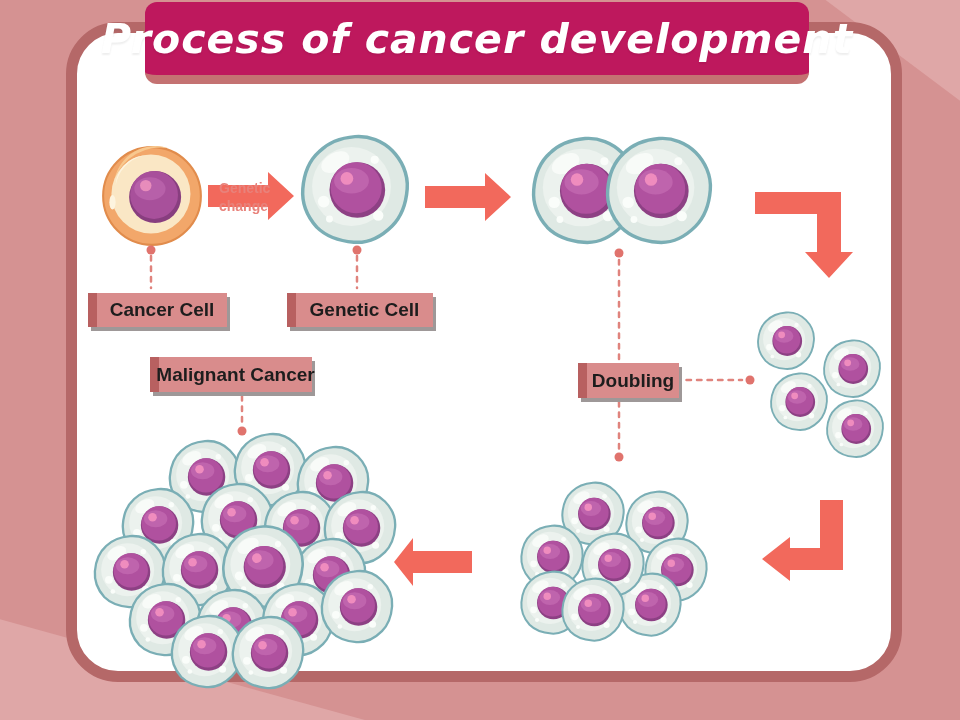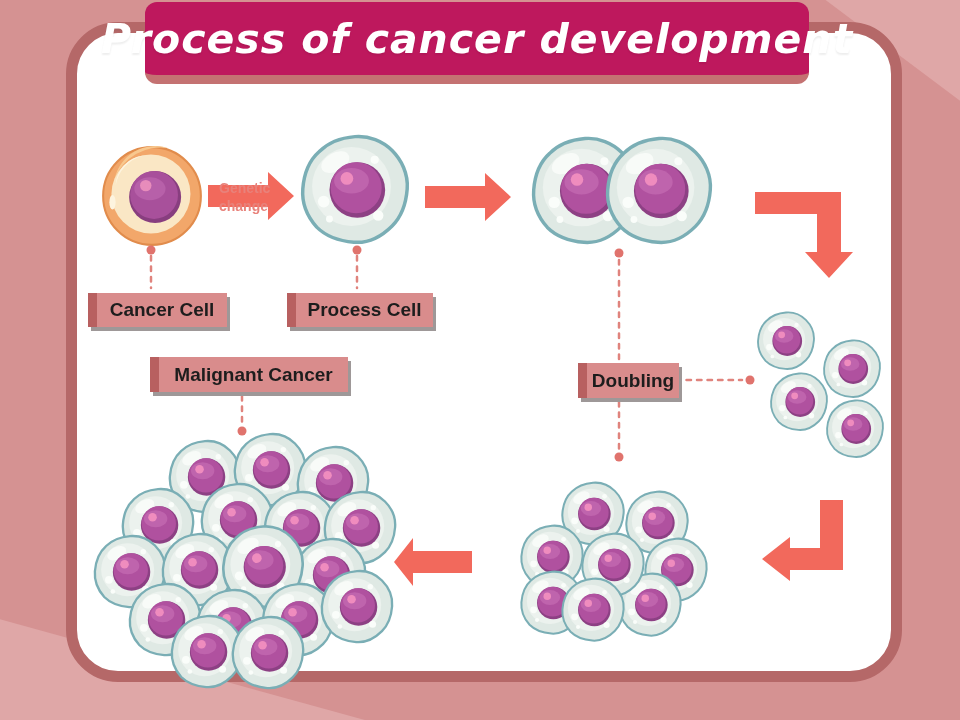--- a/index.html
+++ b/index.html
@@ -155,7 +155,7 @@
     <span>Cancer Cell</span>
   </div>
   <div class="tag tag-cancer">
-    <span>Process Cell</span>
+    <span>Genetic Cell</span>
   </div>
   <div class="tag tag-malignant">
     <span>Malignant Cancer</span>

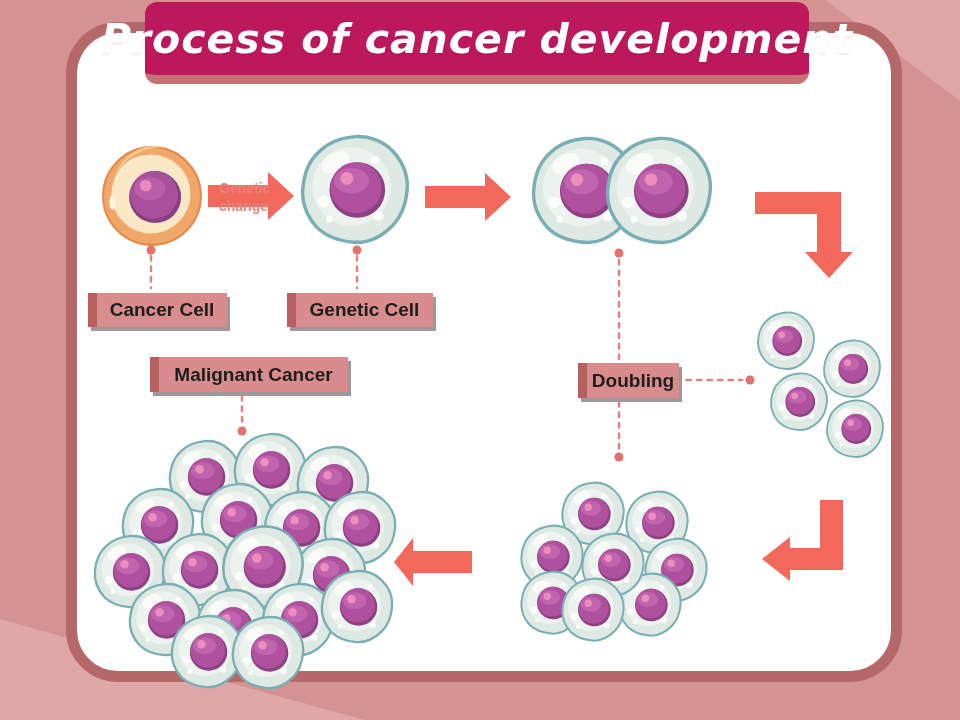--- a/index.html
+++ b/index.html
@@ -24,7 +24,7 @@
        font-weight:700;font-size:19px;color:#1d1d1d;white-space:nowrap;}
   .tag-normal{left:88px;top:293px;width:139px;height:34px;}
   .tag-cancer{left:287px;top:293px;width:146px;height:34px;}
-  .tag-malignant{left:150px;top:357px;width:198px;height:35px;}
+  .tag-malignant{left:150px;top:357px;width:162px;height:35px;}
   .tag-doubling{left:578px;top:363px;width:101px;height:35px;}
   .genetic{position:absolute;left:219px;top:142px;width:66px;
            font-weight:700;font-size:14px;line-height:1.25;color:#e8827b;margin-top:38px;}

